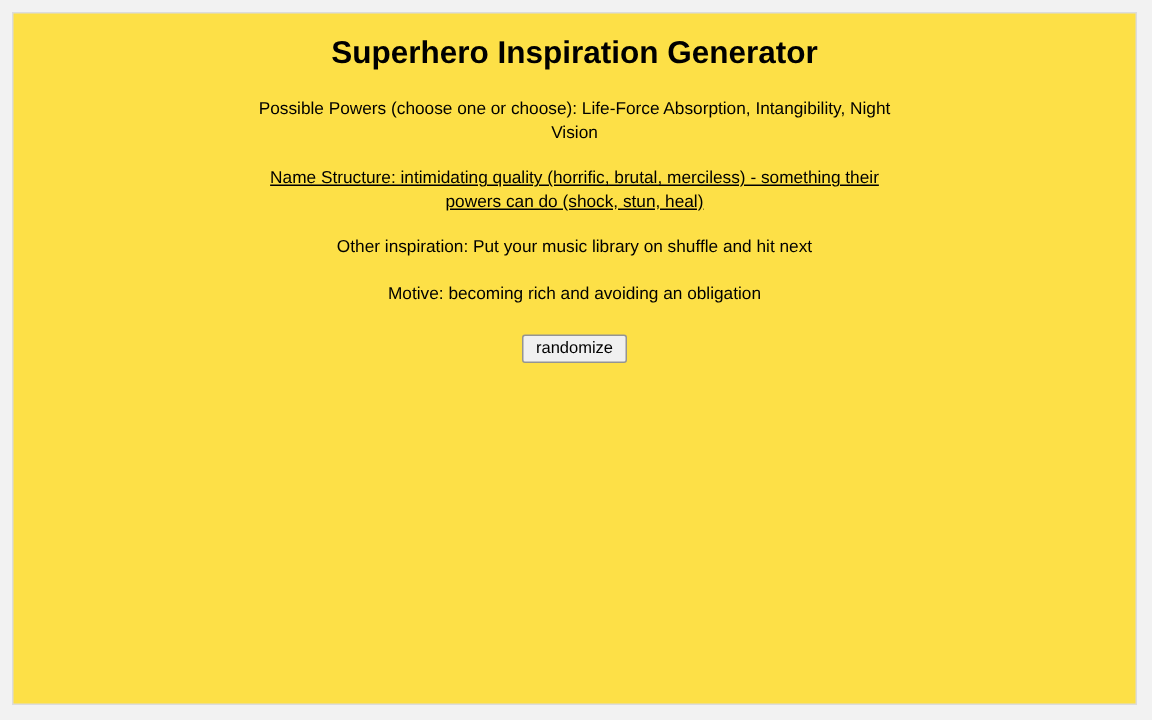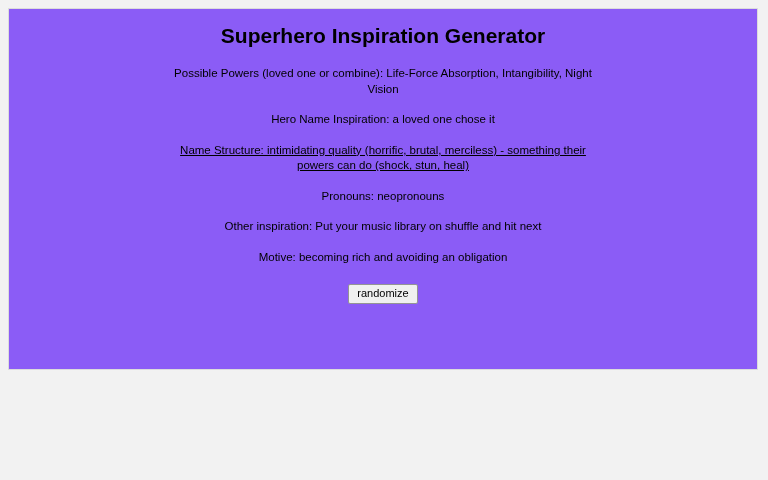--- a/index.html
+++ b/index.html
@@ -18,8 +18,8 @@
     left: 8px;
     top: 8px;
     width: 750px;
-    height: 362px;
-    background: #8b5cf6;
+    height: 462px;
+    background: #fde047;
     border: 1px solid #dcdcdc;
     box-sizing: border-box;
     overflow: hidden;

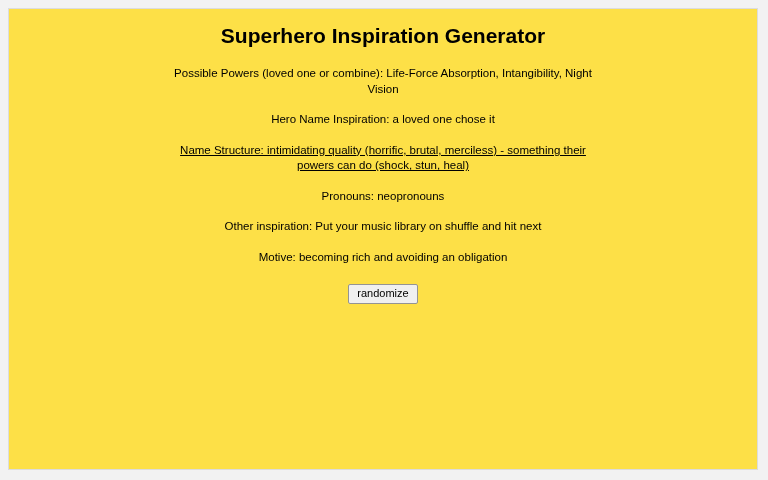--- a/index.html
+++ b/index.html
@@ -69,7 +69,7 @@
 
     <h1 class="title">Superhero Inspiration Generator</h1>
 
-    <p class="line">Possible Powers (loved one or combine): Life-Force Absorption, Intangibility, Night Vision</p>
+    <p class="line">Possible Powers (choose one or choose): Life-Force Absorption, Intangibility, Night Vision</p>
     <p class="line">Hero Name Inspiration: a loved one chose it</p>
     <p class="line wide">Name Structure: intimidating quality (horrific, brutal, merciless) - something their powers can do (shock, stun, heal)</p>
     <p class="line">Pronouns: neopronouns</p>

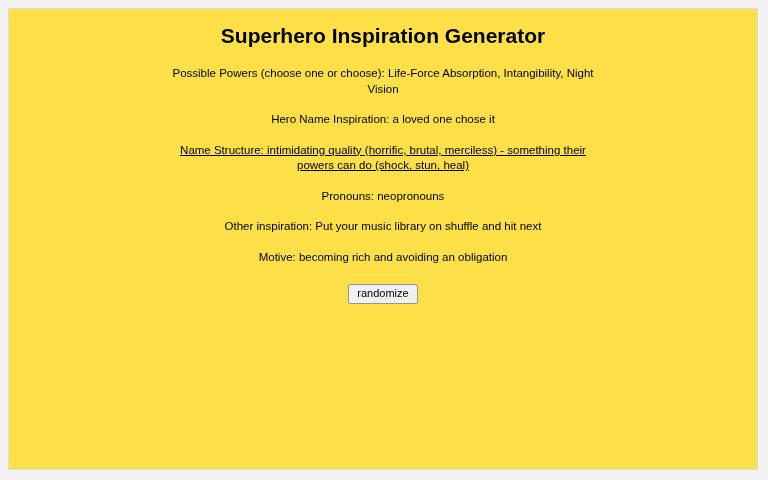--- a/index.html
+++ b/index.html
@@ -70,7 +70,6 @@
     <h1 class="title">Superhero Inspiration Generator</h1>
 
     <p class="line">Possible Powers (choose one or choose): Life-Force Absorption, Intangibility, Night Vision</p>
-    <p class="line">Hero Name Inspiration: a loved one chose it</p>
     <p class="line wide">Name Structure: intimidating quality (horrific, brutal, merciless) - something their powers can do (shock, stun, heal)</p>
     <p class="line">Pronouns: neopronouns</p>
     <p class="line">Other inspiration: Put your music library on shuffle and hit next</p>

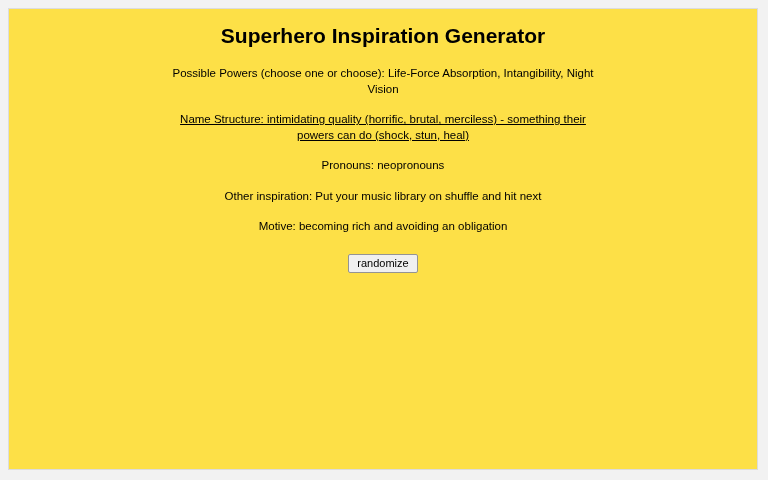--- a/index.html
+++ b/index.html
@@ -71,7 +71,6 @@
 
     <p class="line">Possible Powers (choose one or choose): Life-Force Absorption, Intangibility, Night Vision</p>
     <p class="line wide">Name Structure: intimidating quality (horrific, brutal, merciless) - something their powers can do (shock, stun, heal)</p>
-    <p class="line">Pronouns: neopronouns</p>
     <p class="line">Other inspiration: Put your music library on shuffle and hit next</p>
     <p class="line">Motive: becoming rich and avoiding an obligation</p>
 

